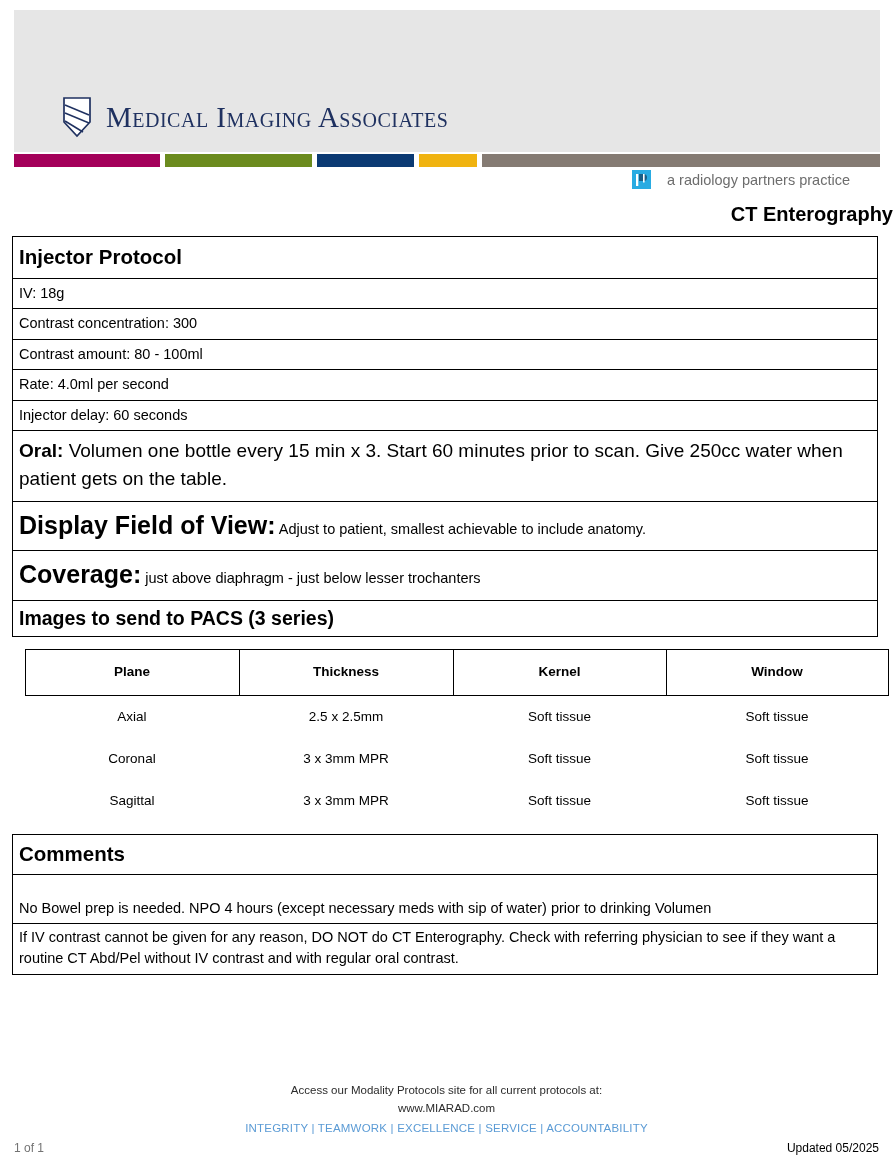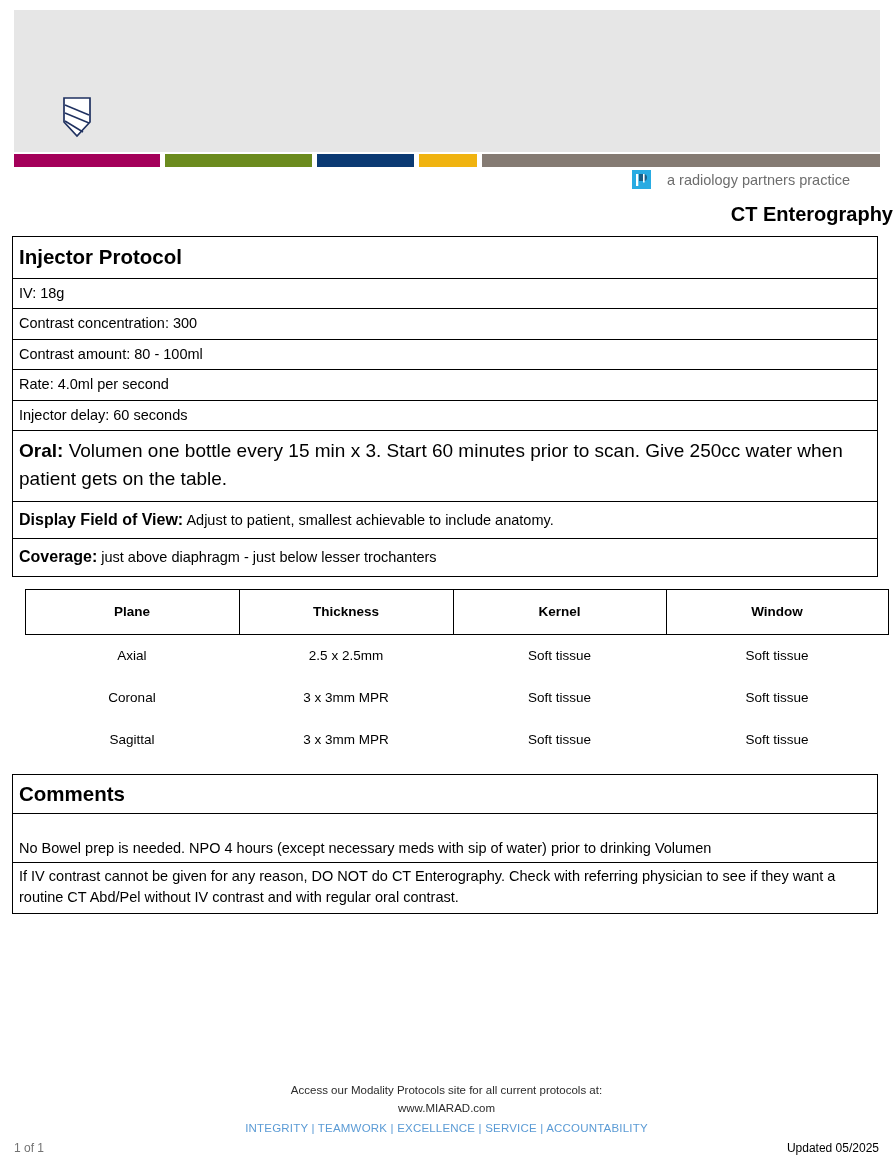--- a/index.html
+++ b/index.html
@@ -243,6 +243,7 @@
         <path d="M3 25 L21 36" stroke="#1f3160" stroke-width="1.5"></path>
       </svg>
     </span>
+    <span class="practice-name">Medical Imaging Associates</span>
   </div>
 </div>
 

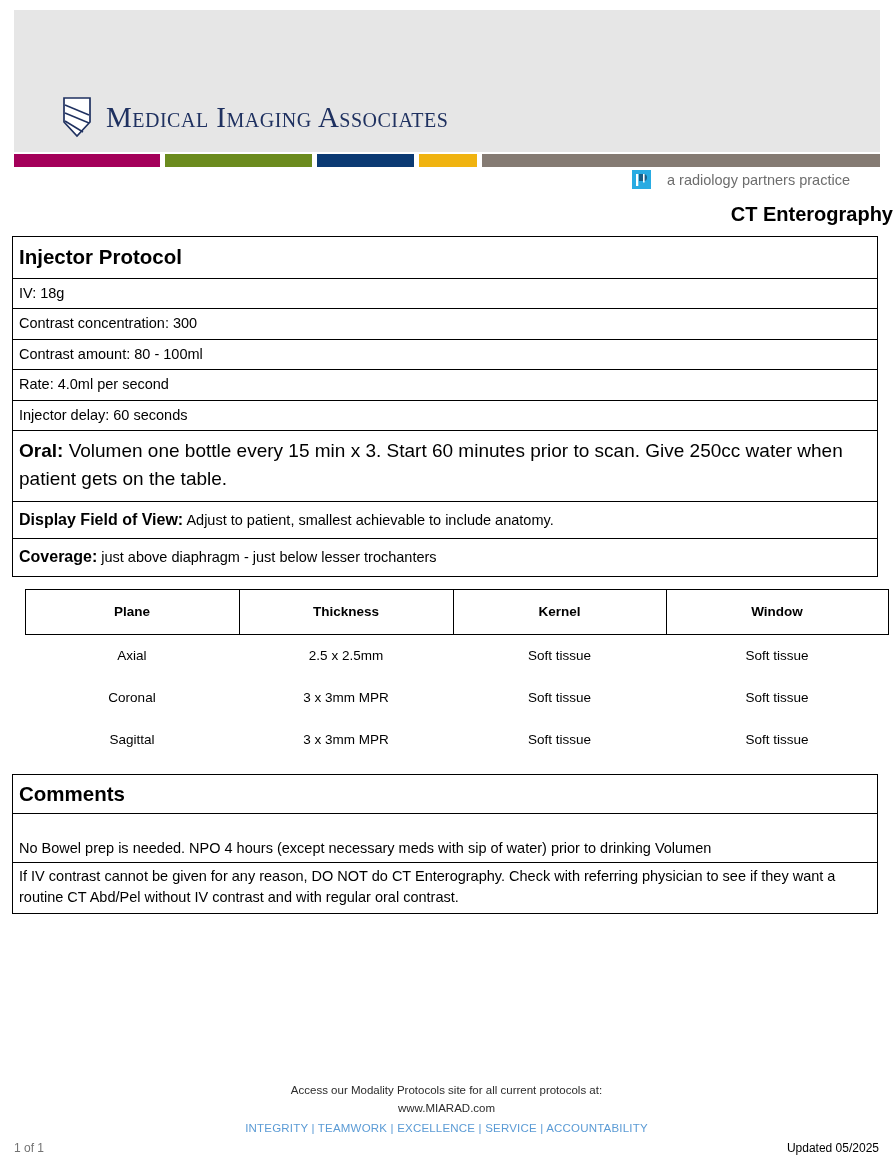--- a/index.html
+++ b/index.html
@@ -137,7 +137,7 @@
   }
   td.inline-row .lbl {
     font-weight: bold;
-    font-size: 16px;
+    font-size: 25px;
   }
   td.images-head {
     font-size: 19.5px;

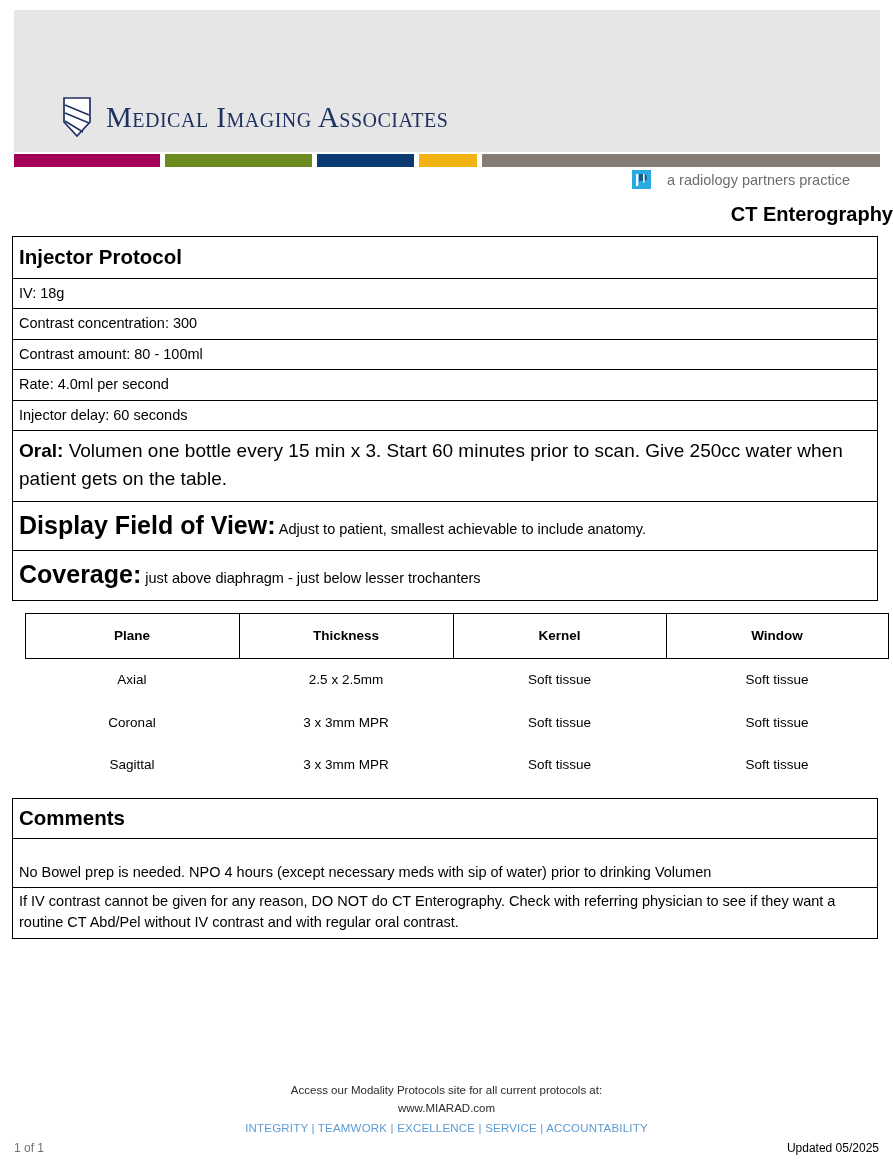--- a/index.html
+++ b/index.html
@@ -302,6 +302,9 @@
       <td class="inline-row"><span class="lbl">Coverage:</span><span> just above diaphragm - just below lesser trochanters</span></td>
     </tr>
 
+    <tr>
+      <td class="images-head">Images to send to PACS (3 series)</td>
+    </tr>
 
     <tr class="series-wrap">
       <td>

